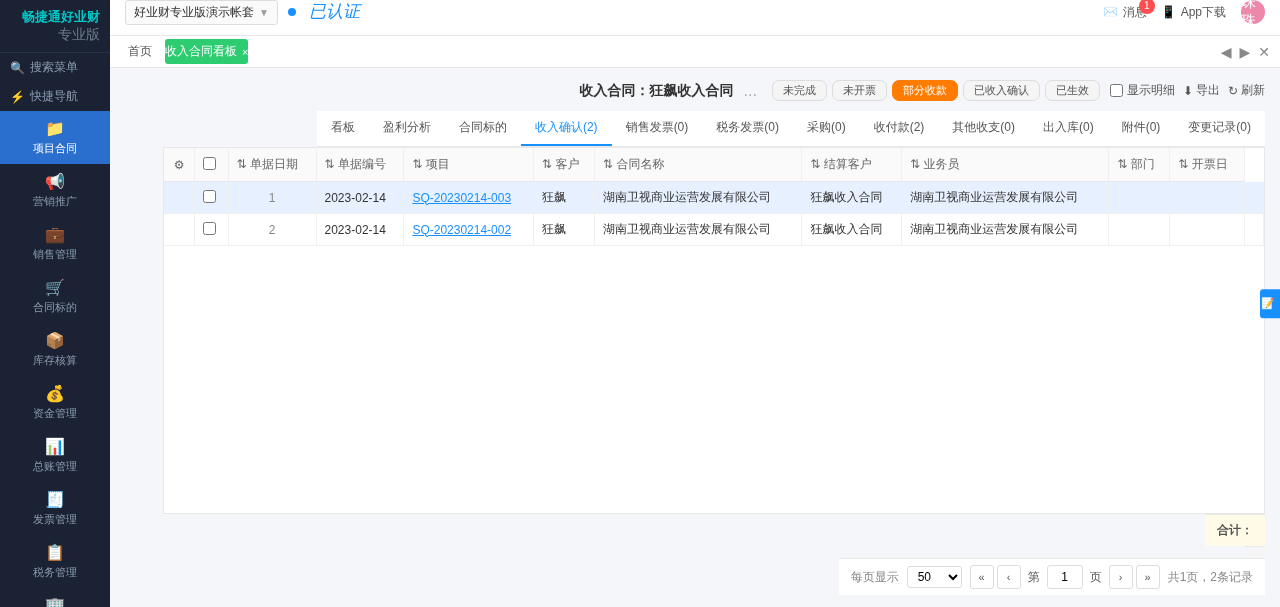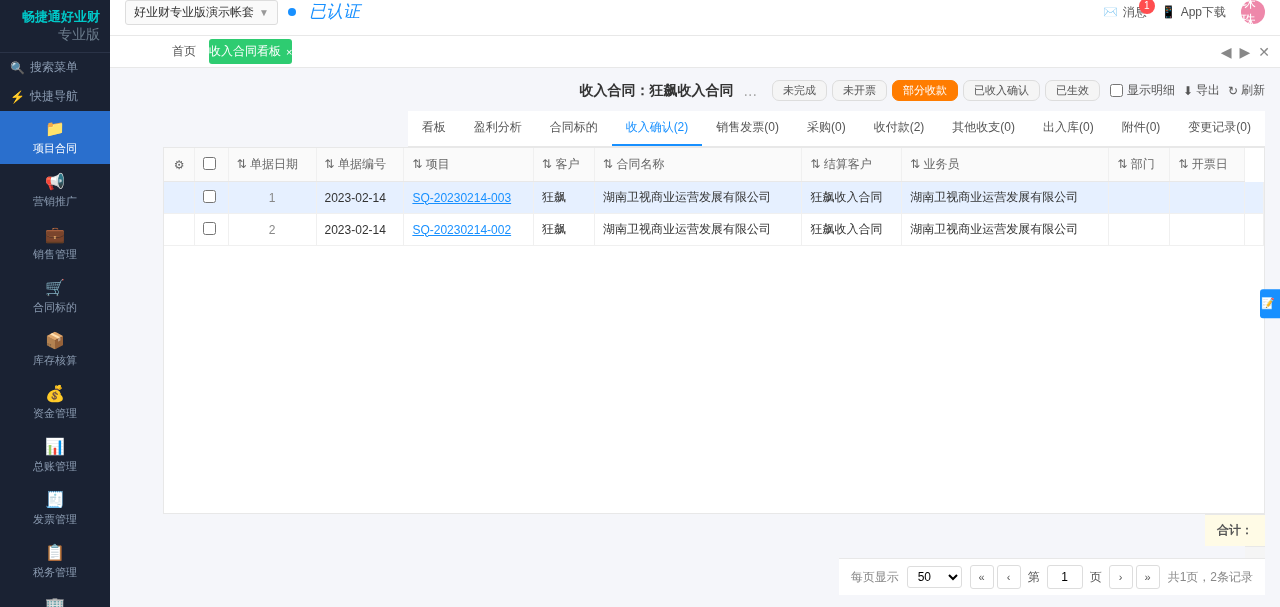--- a/index.html
+++ b/index.html
@@ -32,7 +32,7 @@
 
     
     .tabbar { background: #fff; height: 32px; display: flex; align-items: center; padding: 0 10px; border-bottom: 1px solid #e8e8e8; gap: 5px; }
-    .tabbar-home { font-size: 12px; color: #555; cursor: pointer; padding: 5px 8px; margin-left: 44px; }
+    .tabbar-home { font-size: 12px; color: #555; cursor: pointer; padding: 5px 8px; }
     .tabbar-tab { display: flex; align-items: center; gap: 5px; background: #2ecc71; color: #fff; padding: 4px 0; border-radius: 3px; font-size: 12px; cursor: pointer; }
     .tabbar-tab .close { cursor: pointer; color: #fff; font-size: 11px; }
     .tabbar-controls { margin-left: auto; display: flex; align-items: center; gap: 8px; color: #888; }

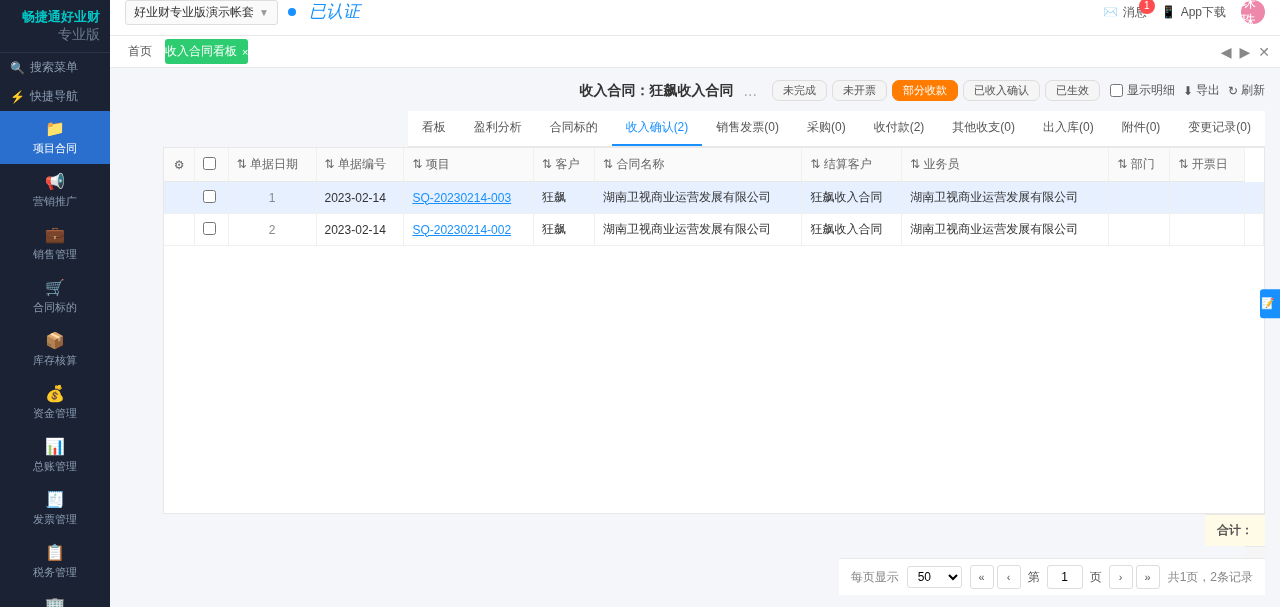--- a/index.html
+++ b/index.html
@@ -227,6 +227,7 @@
       <div class="tab">合同标的</div>
       <div class="tab active">收入确认(2)</div>
       <div class="tab">销售发票(0)</div>
+      <div class="tab">税务发票(0)</div>
       <div class="tab">采购(0)</div>
       <div class="tab">收付款(2)</div>
       <div class="tab">其他收支(0)</div>

